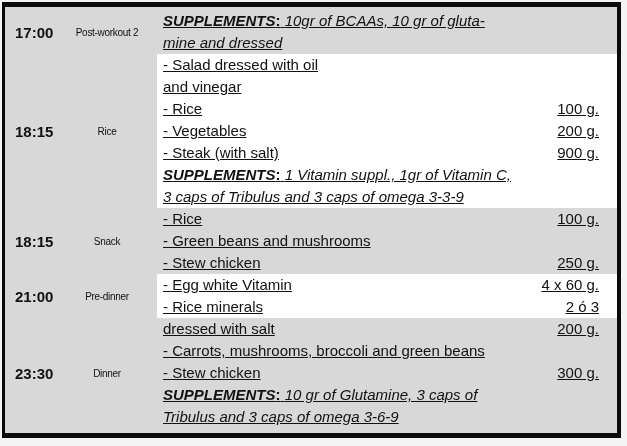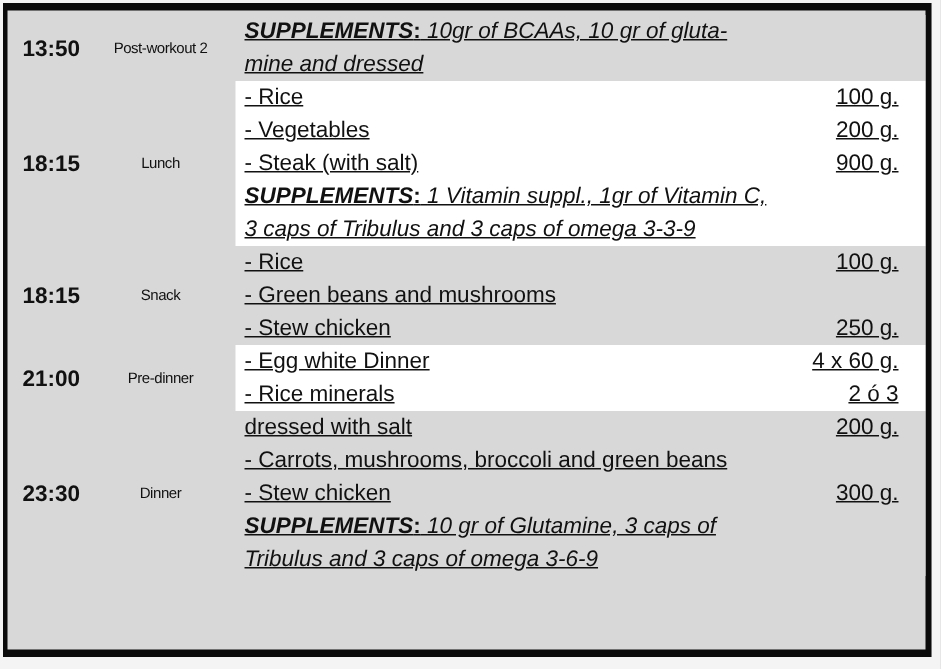--- a/index.html
+++ b/index.html
@@ -60,7 +60,7 @@
 
   <div class="section shaded">
     <div class="cell-time">
-      <span>13:50</span>
+      <span>17:00</span>
     </div>
     <div class="cell-meal">
       <span>Post-workout 2</span>

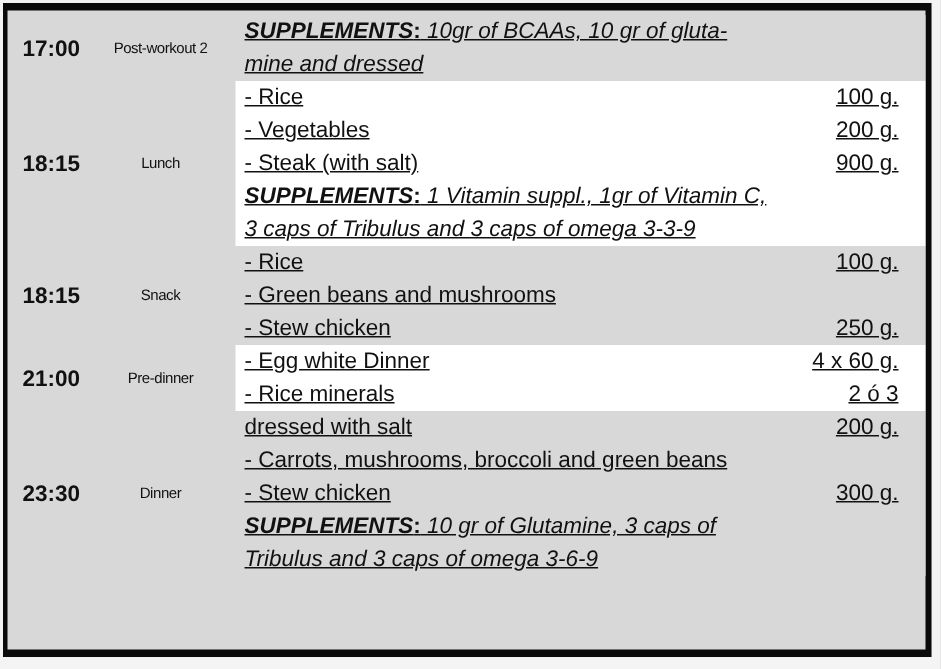--- a/index.html
+++ b/index.html
@@ -81,6 +81,13 @@
       <span>Lunch</span>
     </div>
     <div class="cell-content">
+      <div class="row item">
+        <div class="lines">
+          <div class="line">- Salad dressed with oil</div>
+          <div class="line">and vinegar</div>
+        </div>
+        <div class="amount"></div>
+      </div>
       <div class="row item">
         <div class="lines">
           <div class="line">- Rice</div>

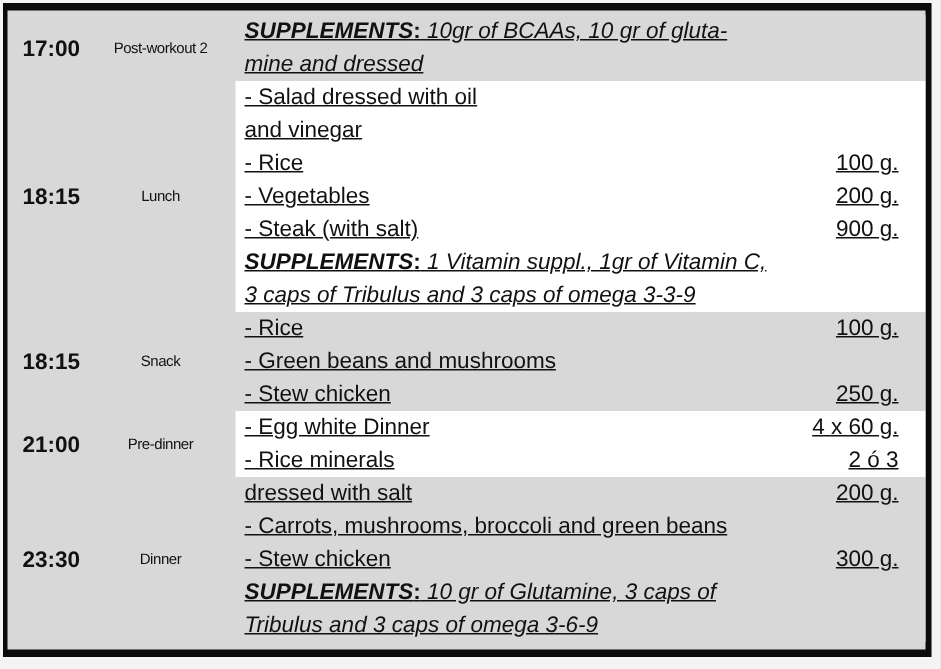--- a/index.html
+++ b/index.html
@@ -78,7 +78,7 @@
       <span>18:15</span>
     </div>
     <div class="cell-meal">
-      <span>Lunch</span>
+      <span>Rice</span>
     </div>
     <div class="cell-content">
       <div class="row item">

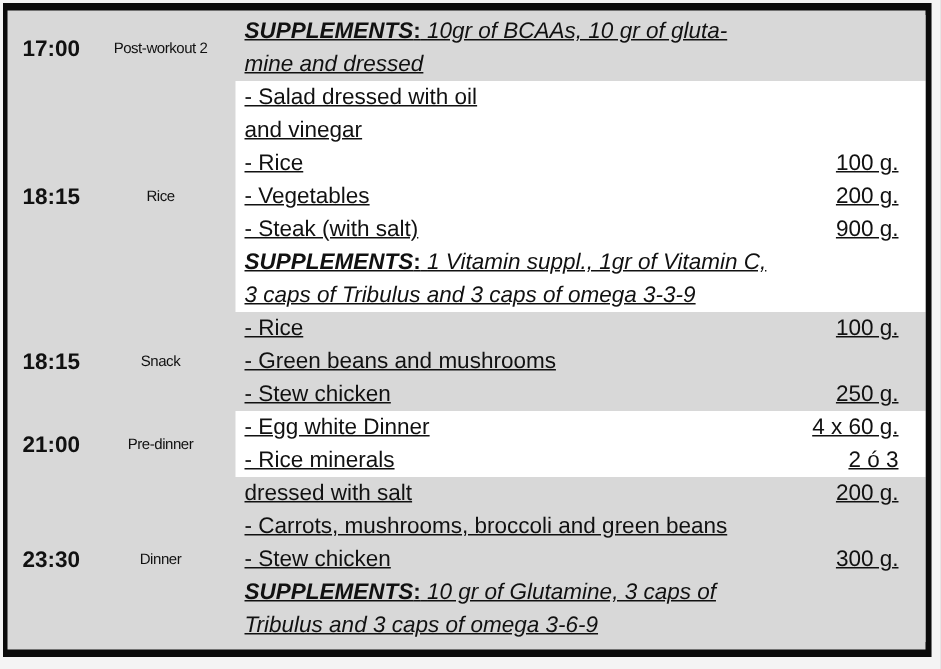--- a/index.html
+++ b/index.html
@@ -152,7 +152,7 @@
     <div class="cell-content">
       <div class="row item">
         <div class="lines">
-          <div class="line">- Egg white Dinner</div>
+          <div class="line">- Egg white Vitamin</div>
         </div>
         <div class="amount">4 x 60 g.</div>
       </div>

